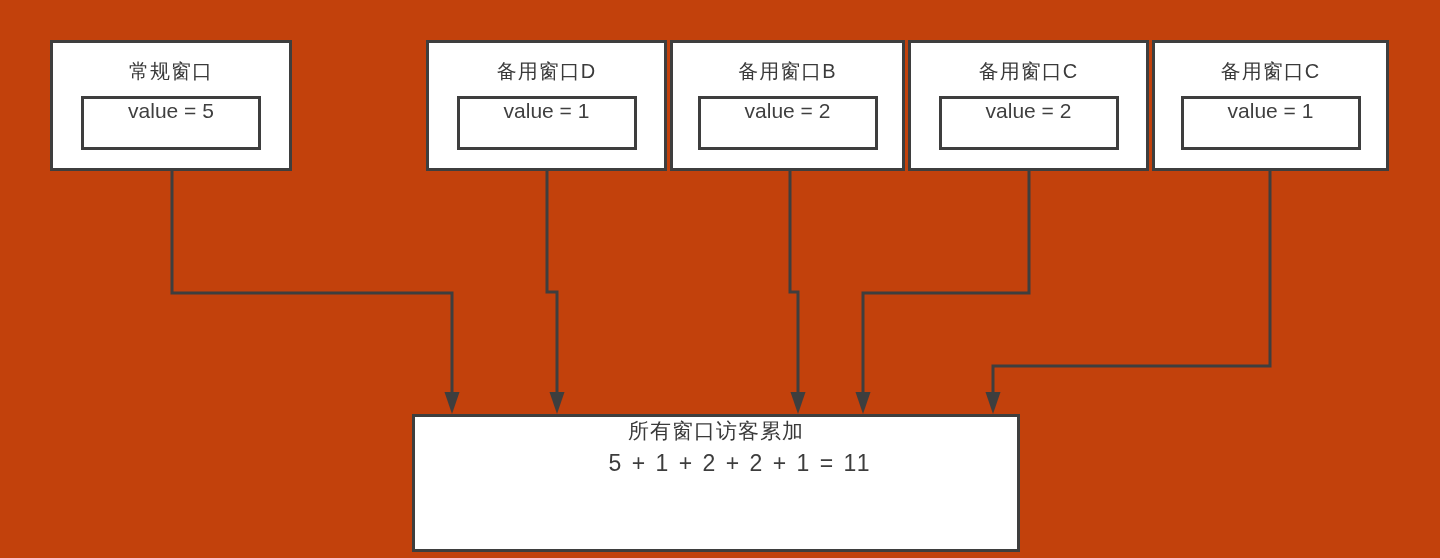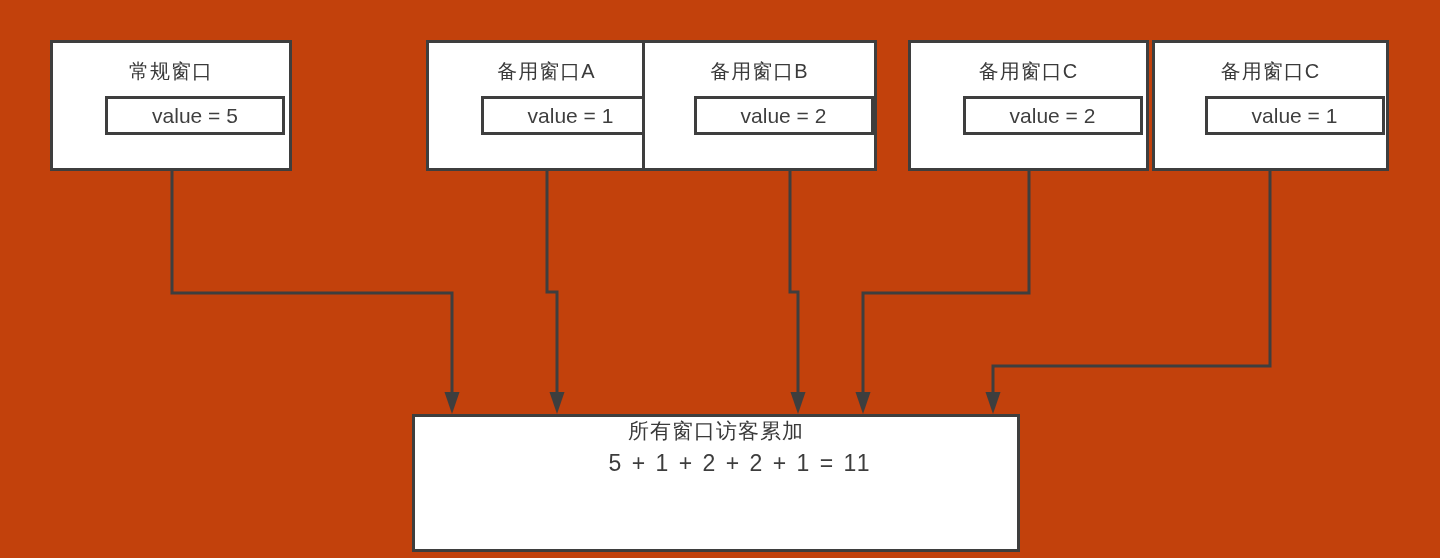--- a/index.html
+++ b/index.html
@@ -126,7 +126,7 @@
   </div>
 
   <div class="win win2">
-    <div class="win-title">备用窗口A</div>
+    <div class="win-title">备用窗口D</div>
     <div class="value-box">
       <span>value = 1</span>
     </div>

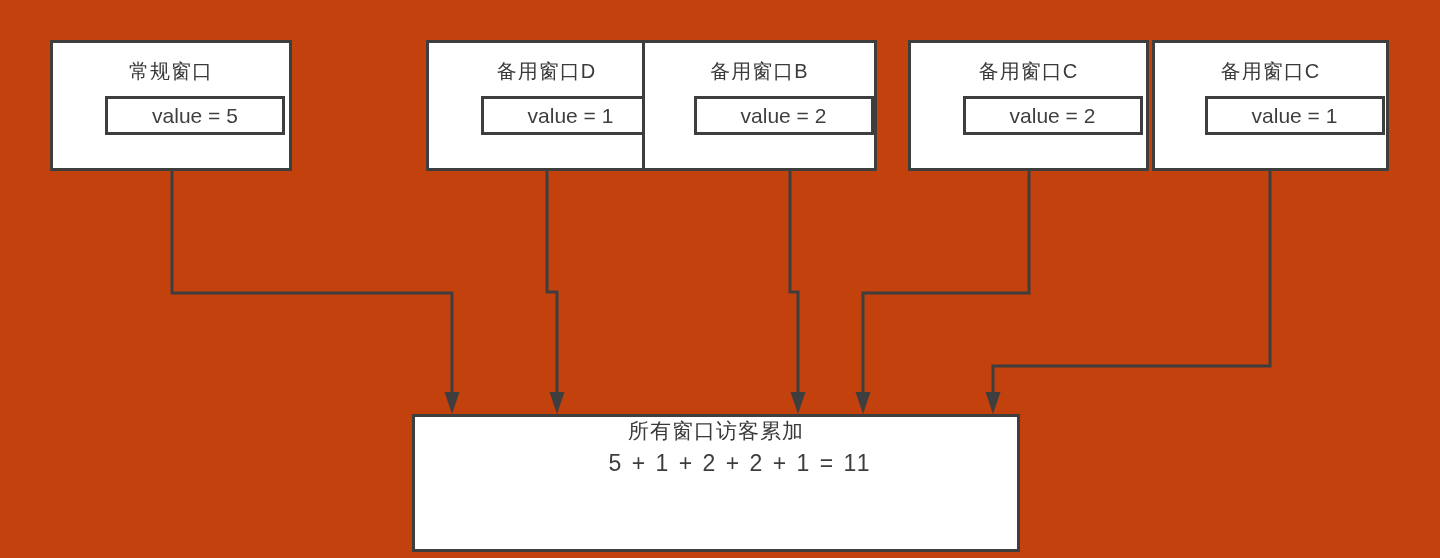--- a/index.html
+++ b/index.html
@@ -51,7 +51,7 @@
   }
   .win1 { left: 50px;   width: 242px; }
   .win2 { left: 426px;  width: 241px; }
-  .win3 { left: 642px;  width: 235px; }
+  .win3 { left: 670px;  width: 235px; }
   .win4 { left: 908px;  width: 241px; }
   .win5 { left: 1152px; width: 237px; }
 

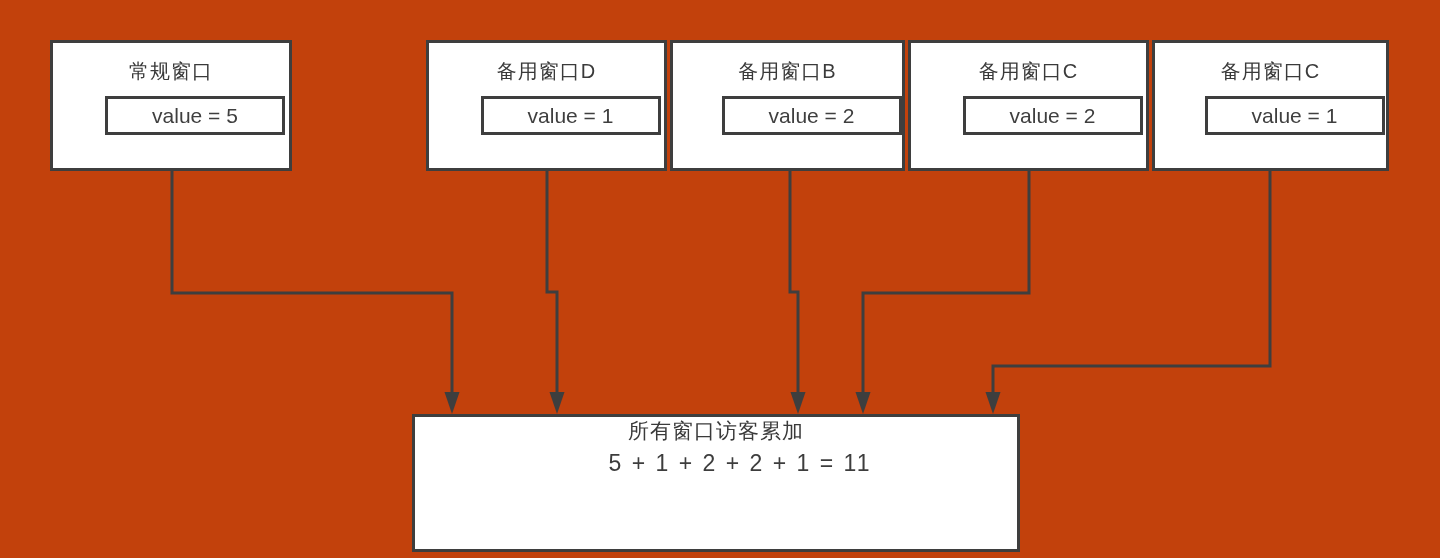--- a/index.html
+++ b/index.html
@@ -38,16 +38,15 @@
     transform: translateX(-50%);
     top: 53px;
     width: 180px;
-    height: 39px;
+    height: 54px;
     border: 3px solid #3e3e3e;
     background: #ffffff;
     box-sizing: border-box;
     display: flex;
-    align-items: center;
+    align-items: flex-start;
     justify-content: center;
     font-size: 21px;
     color: #3f3f3f;
-    margin-left: 24px;
   }
   .win1 { left: 50px;   width: 242px; }
   .win2 { left: 426px;  width: 241px; }

